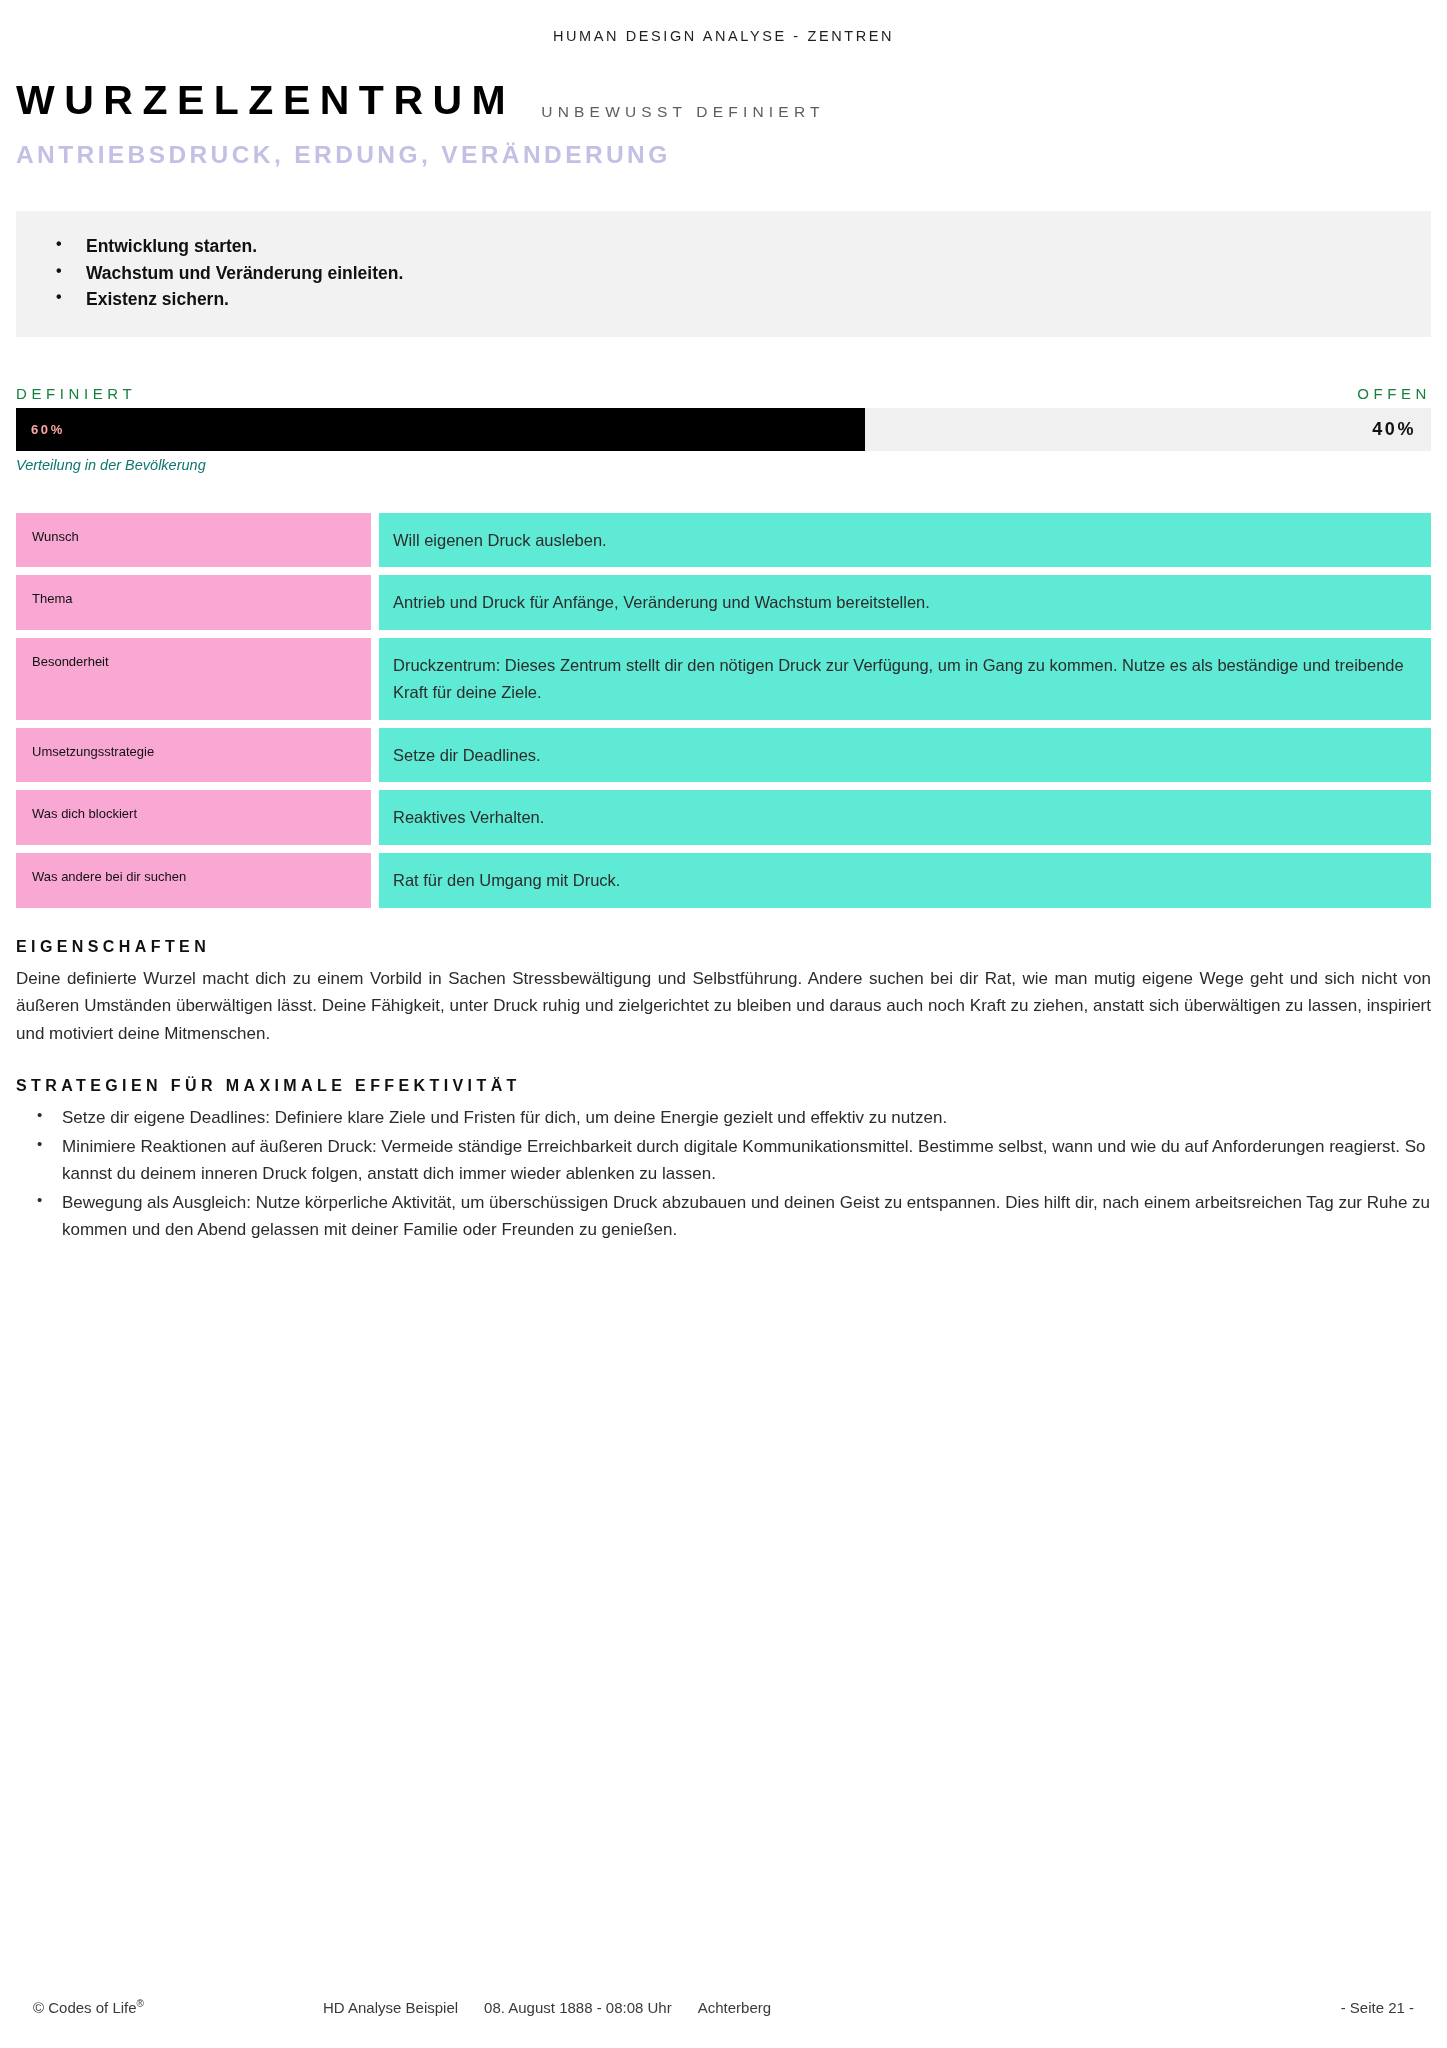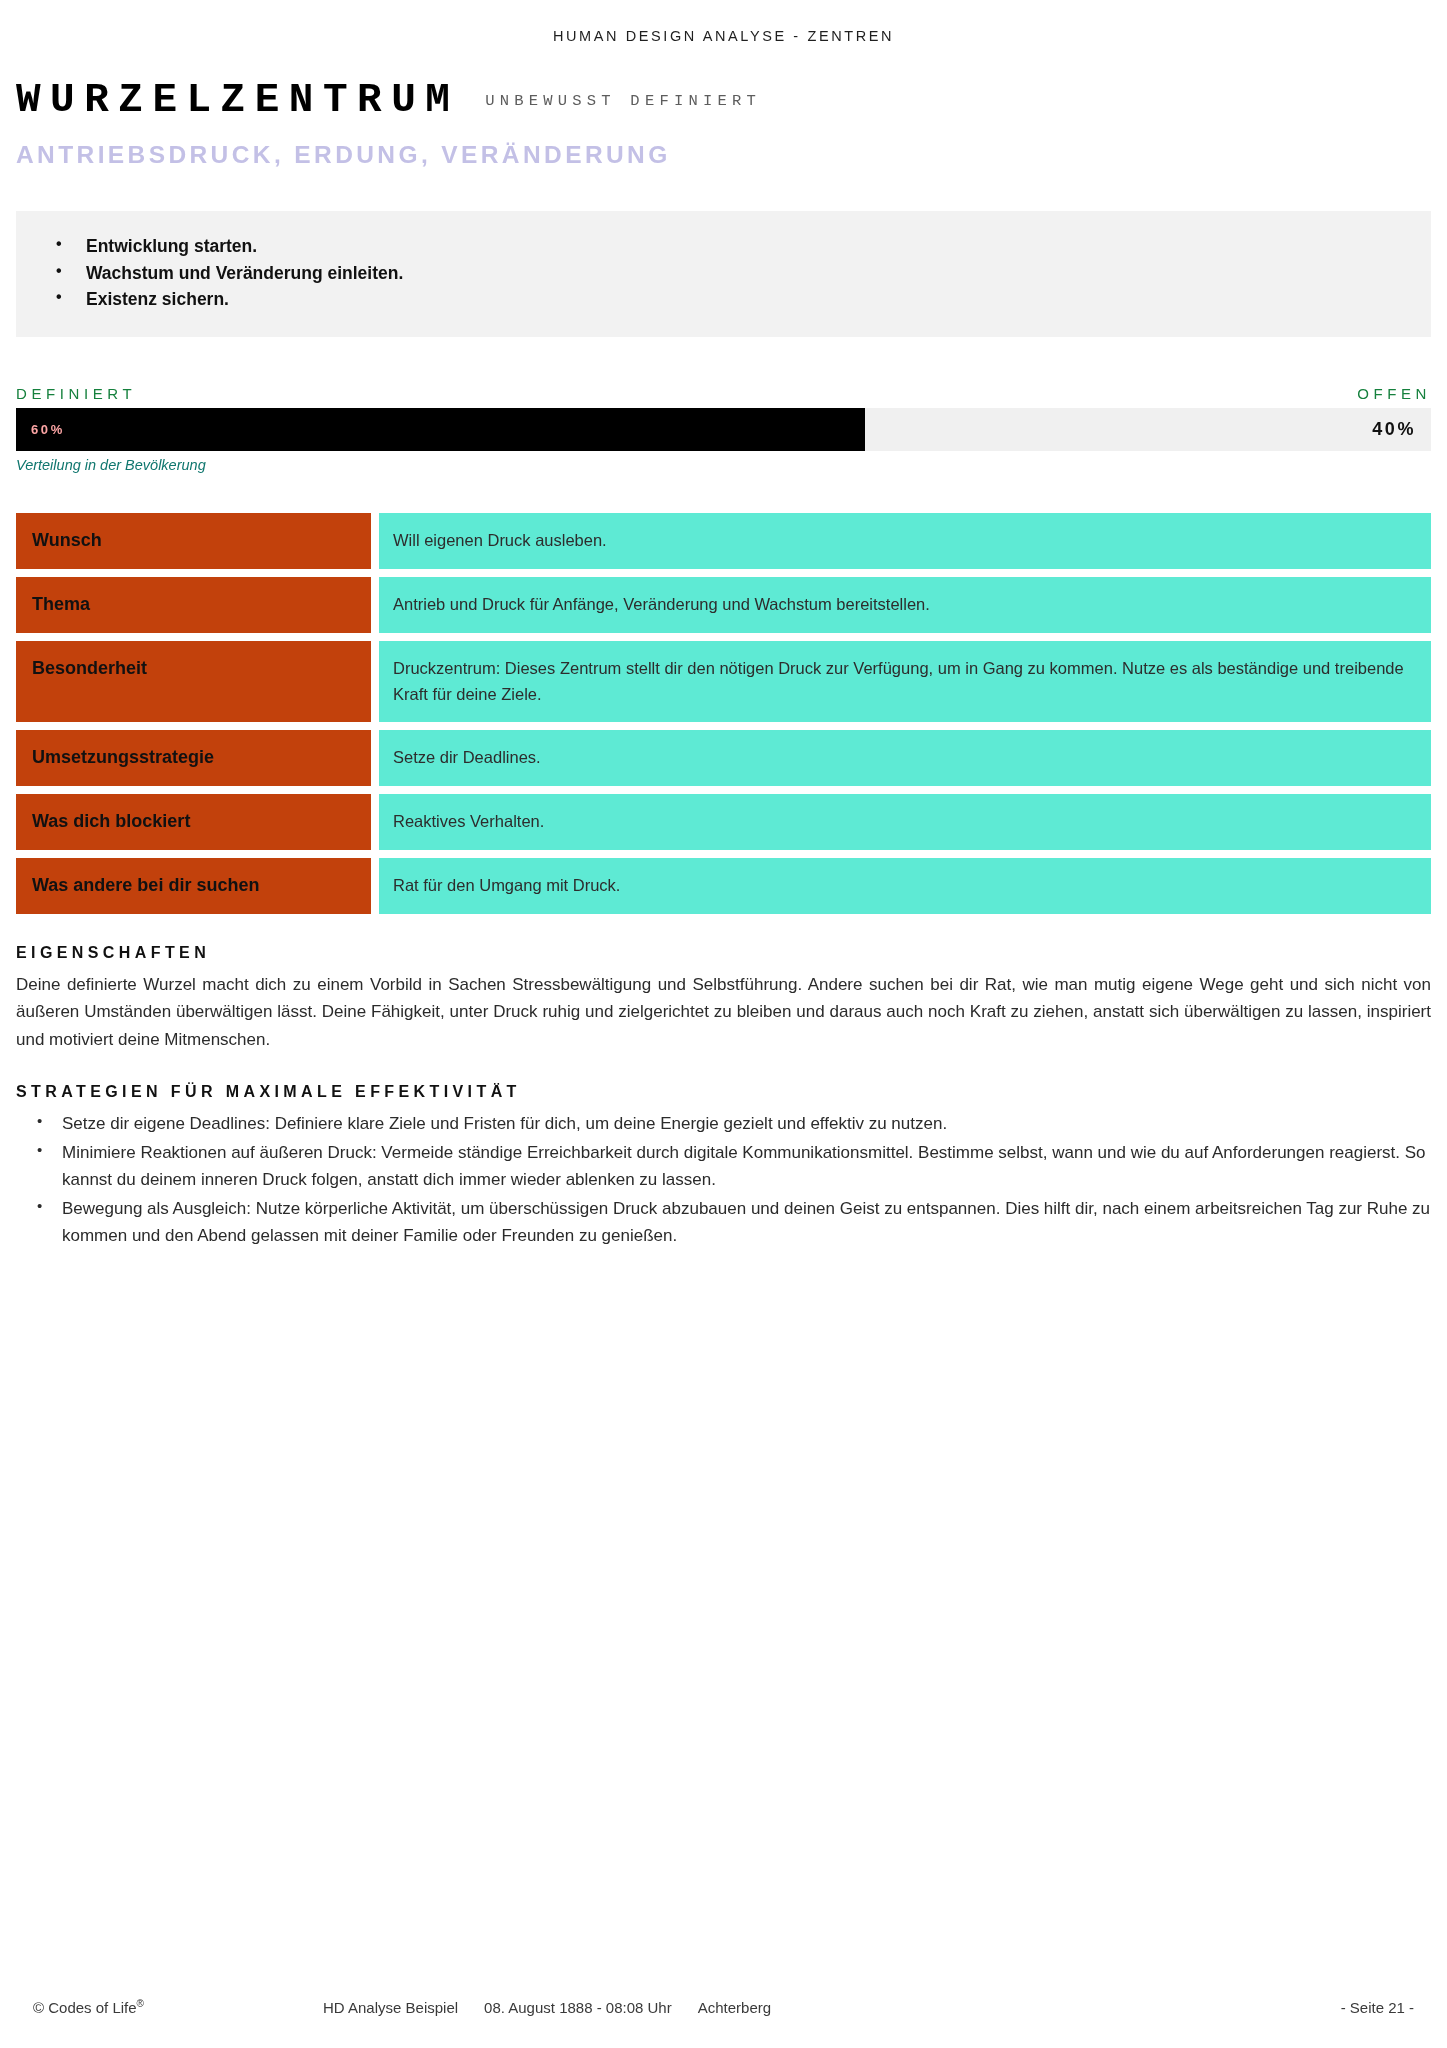--- a/index.html
+++ b/index.html
@@ -36,9 +36,8 @@
   
   .title-row {
     display: flex;
-    align-items: center;
+    align-items: flex-end;
     margin-top: 36px;
-    font-family: Liberation Mono, monospace;
   }
   .title-main {
     font-size: 41px;

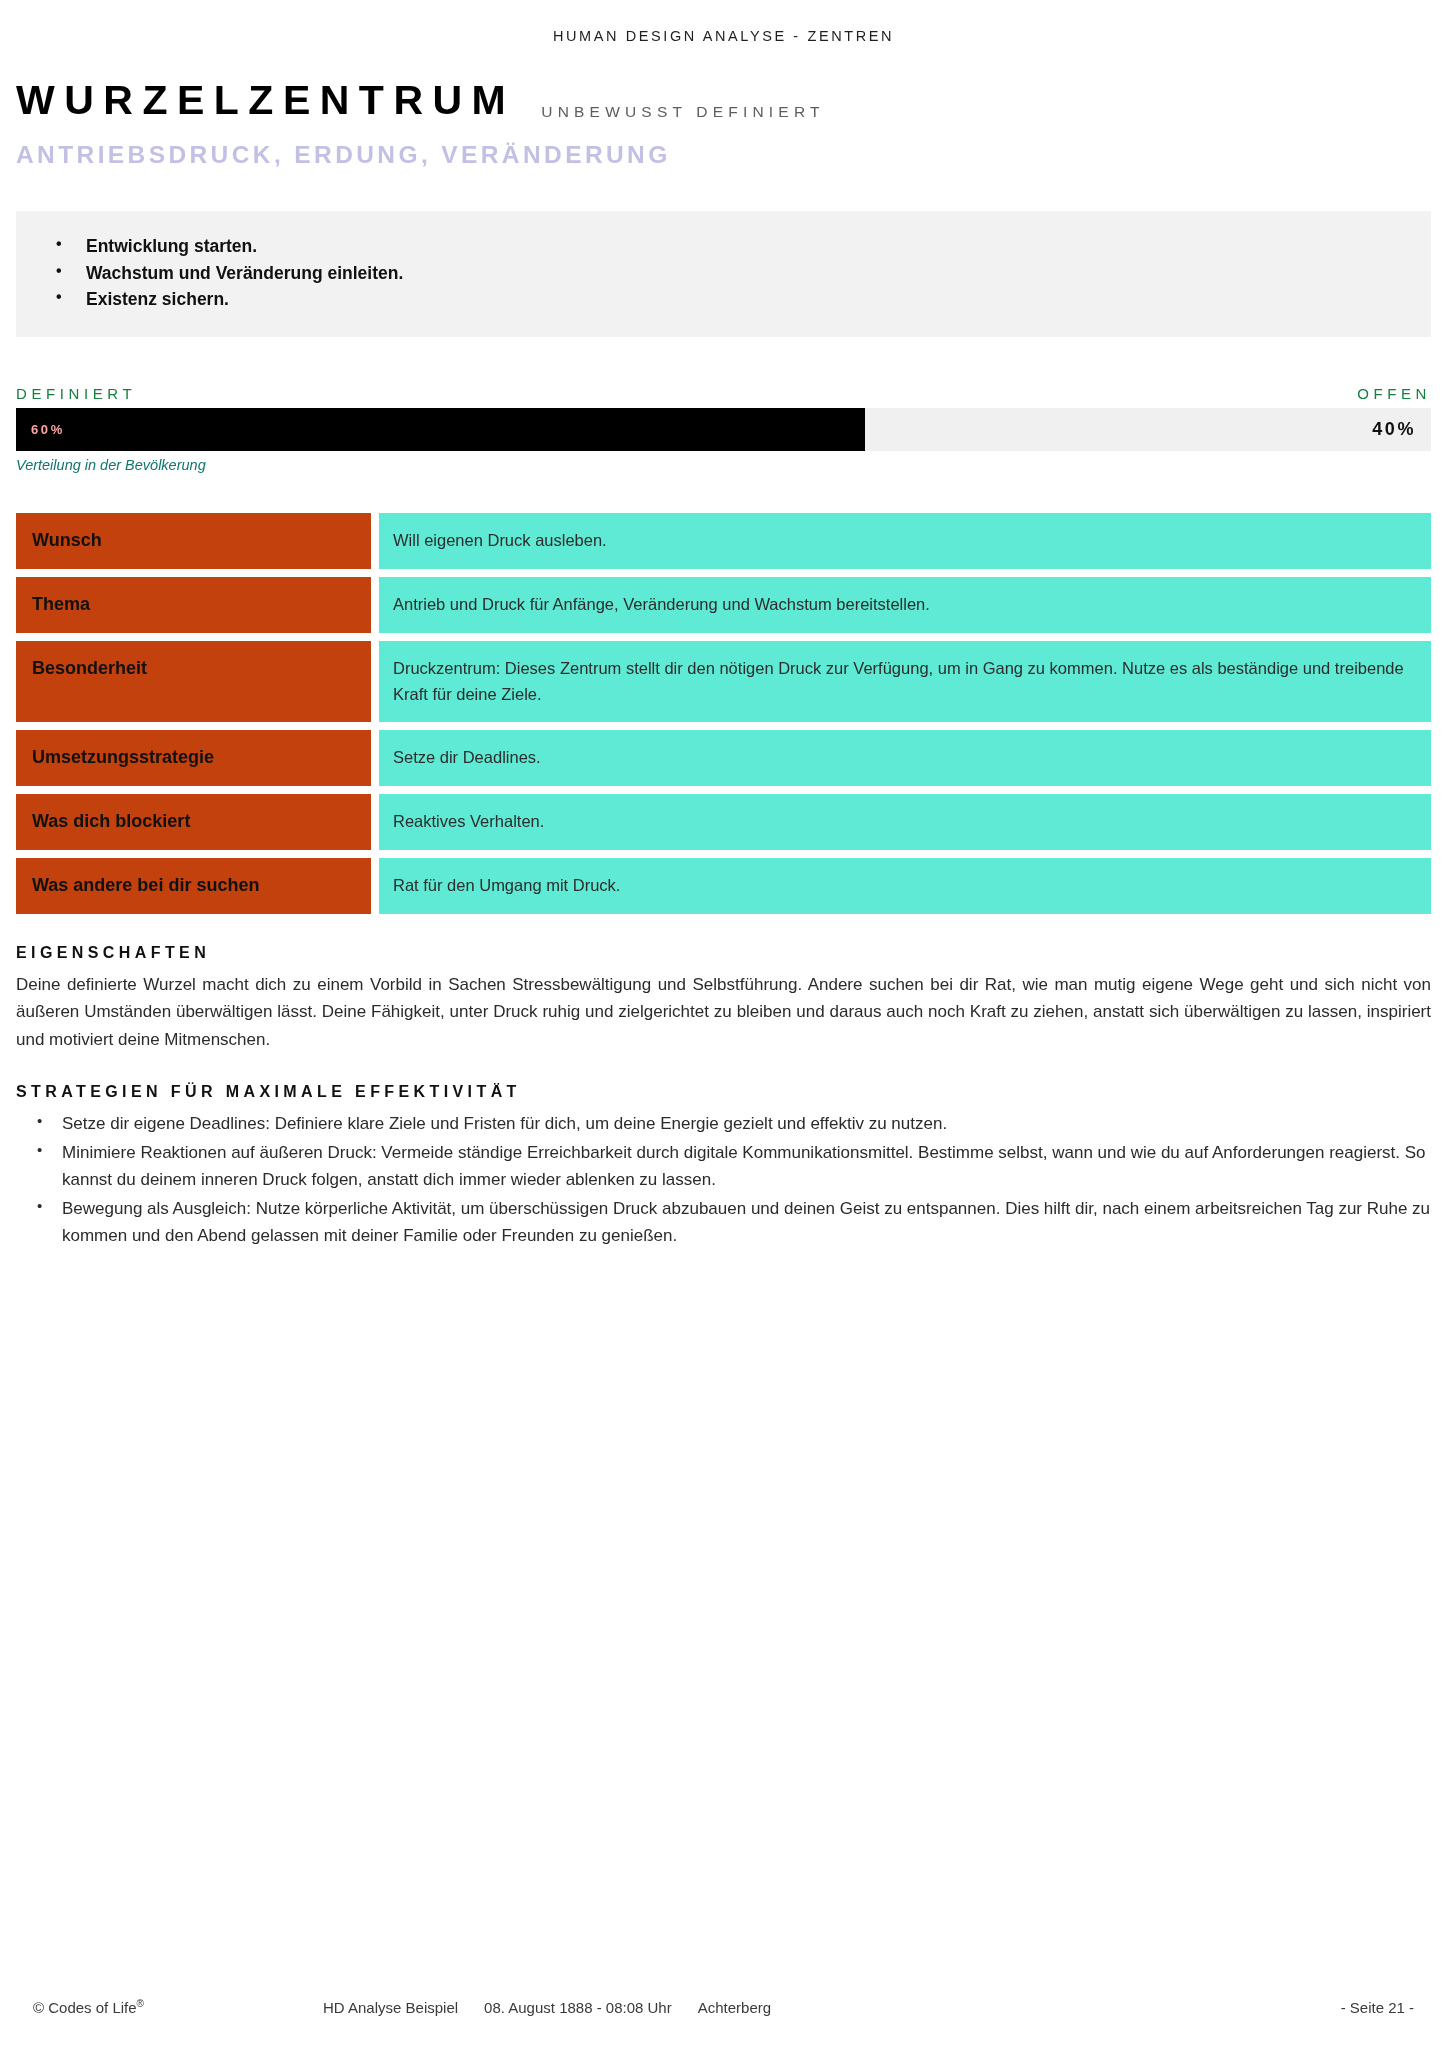--- a/index.html
+++ b/index.html
@@ -152,11 +152,11 @@
   .kv-key {
     width: 355px;
     flex: 0 0 355px;
-    background: #c2410c;
+    background: #f9a8d4;
     padding: 14px 0 14px 16px;
     box-sizing: border-box;
-    font-size: 18px;
-    font-weight: 700;
+    font-size: 13px;
+    font-weight: 400;
     color: #111111;
     line-height: 1.55;
   }

